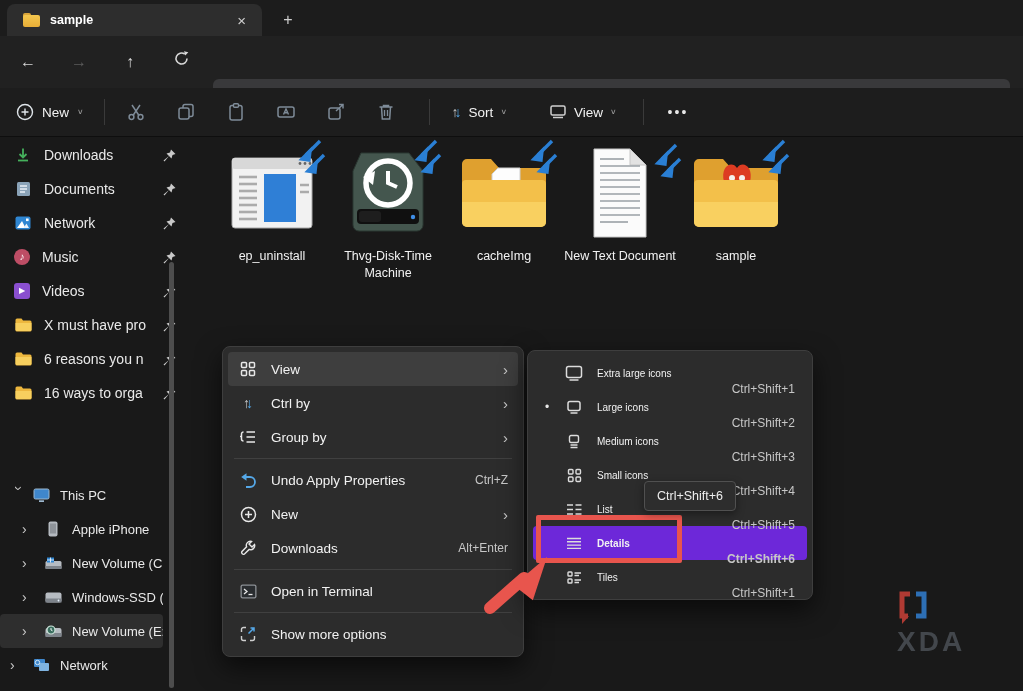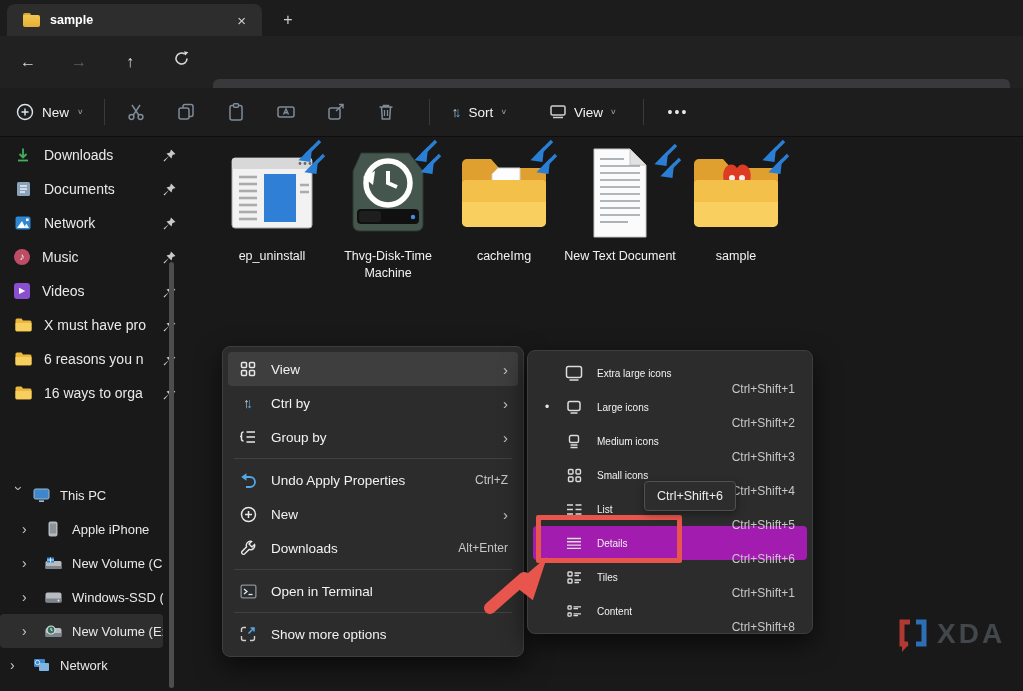--- a/index.html
+++ b/index.html
@@ -87,7 +87,7 @@
   
   #view-menu { left:527px; top:350px; width:286px; z-index:40; }
   .srow { height:34px; display:flex; align-items:center; padding:0 12px; border-radius:4px; }
-  .srow.hl { background:#a21caf; }
+  .srow.hl { background:#6d28d9;font-weight:bold; }
   .srow .bull { width:13px; font-size:12px; color:#e8e8e8; flex:none; }
   .srow .sico { width:20px; height:20px; margin:0 13px 0 6px; flex:none; display:flex;
     align-items:center; justify-content:center; }

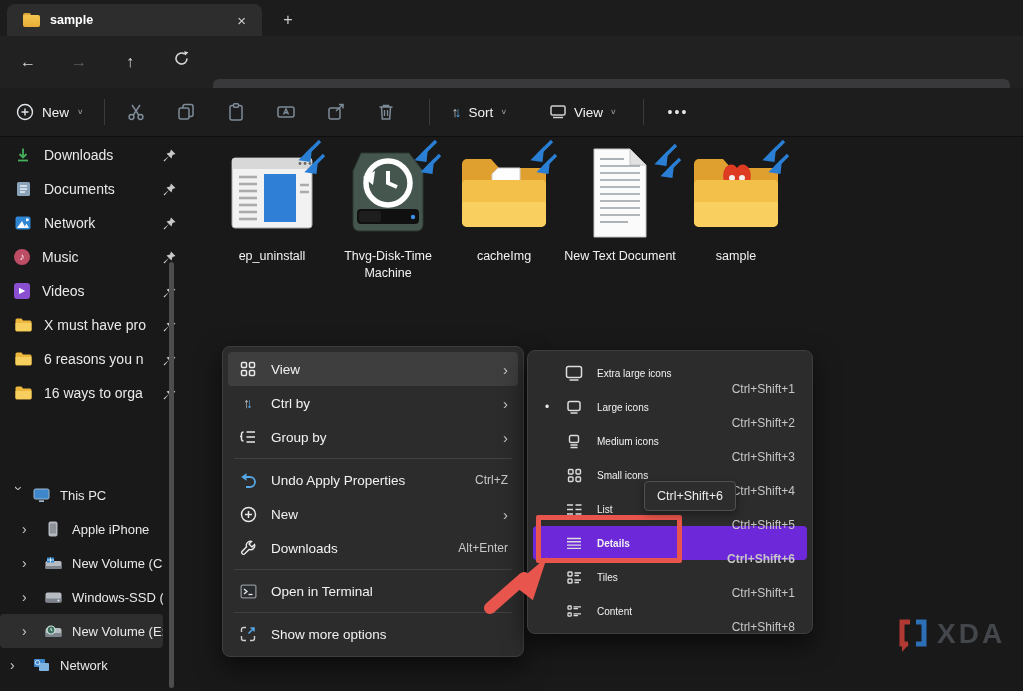--- a/index.html
+++ b/index.html
@@ -704,21 +704,6 @@
       <span class="slbl">Tiles</span>
       <span class="ssc">Ctrl+Shift+1</span>
     </div>
-    <div class="srow">
-      <span class="bull"></span>
-      <span class="sico">
-        <svg width="15" height="13" viewBox="0 0 15 13">
-            <g stroke="#dcdcdc" stroke-width="1.3" fill="none">
-              <rect x="1" y="1" width="3.2" height="3.2" rx="0.7"></rect>
-              <path d="M6.5 1.8 H14 M6.5 3.6 H11"></path>
-              <rect x="1" y="8" width="3.2" height="3.2" rx="0.7"></rect>
-              <path d="M6.5 8.8 H14 M6.5 10.6 H11"></path>
-            </g>
-          </svg>
-      </span>
-      <span class="slbl">Content</span>
-      <span class="ssc">Ctrl+Shift+8</span>
-    </div>
   </div>
 
   <div id="kbd-tooltip" class="abs">Ctrl+Shift+6</div>

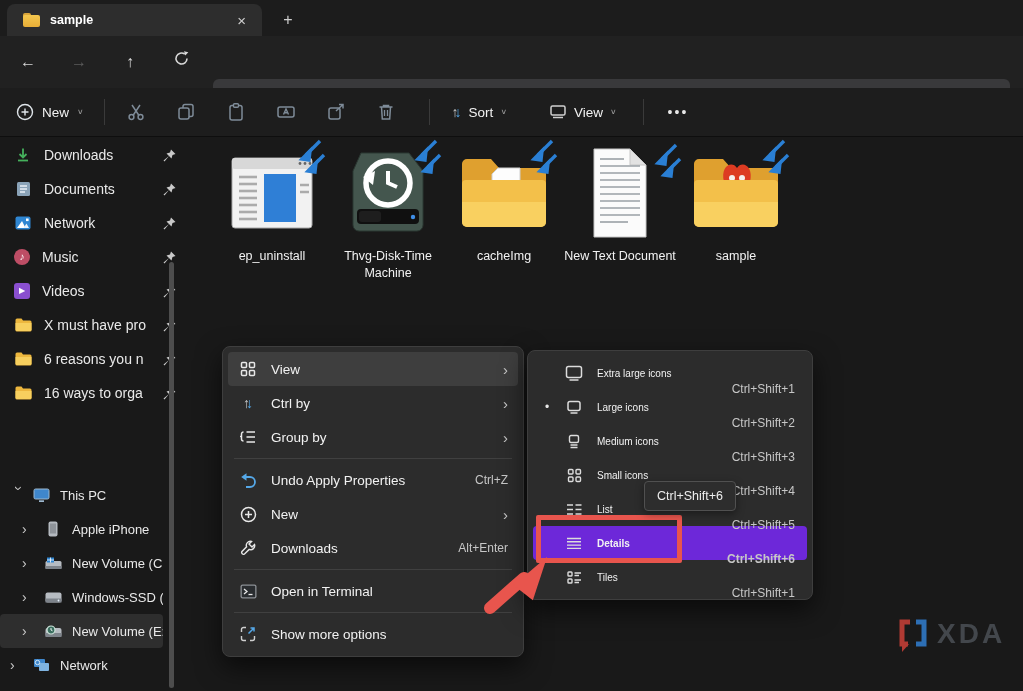--- a/index.html
+++ b/index.html
@@ -103,7 +103,7 @@
     text-align:center; line-height:28px; z-index:70; box-shadow:0 3px 8px rgba(0,0,0,.4); }
 
   
-  #xda { left:893px; top:614px; display:flex; align-items:center; z-index:20; }
+  #xda { left:893px; top:586px; display:flex; z-index:20;flex-direction:column; }
   #xda-text { font-size:28px; font-weight:bold; color:#43474c; letter-spacing:3px; margin-left:4px; }
 </style>
 </head>

